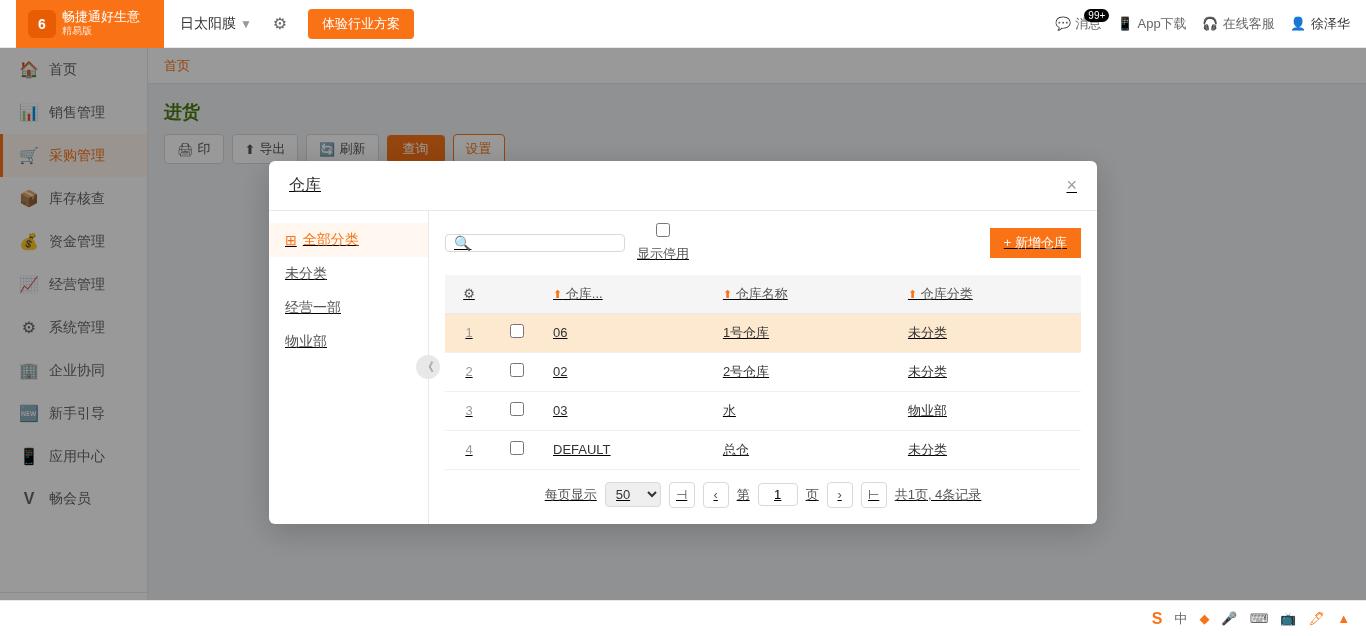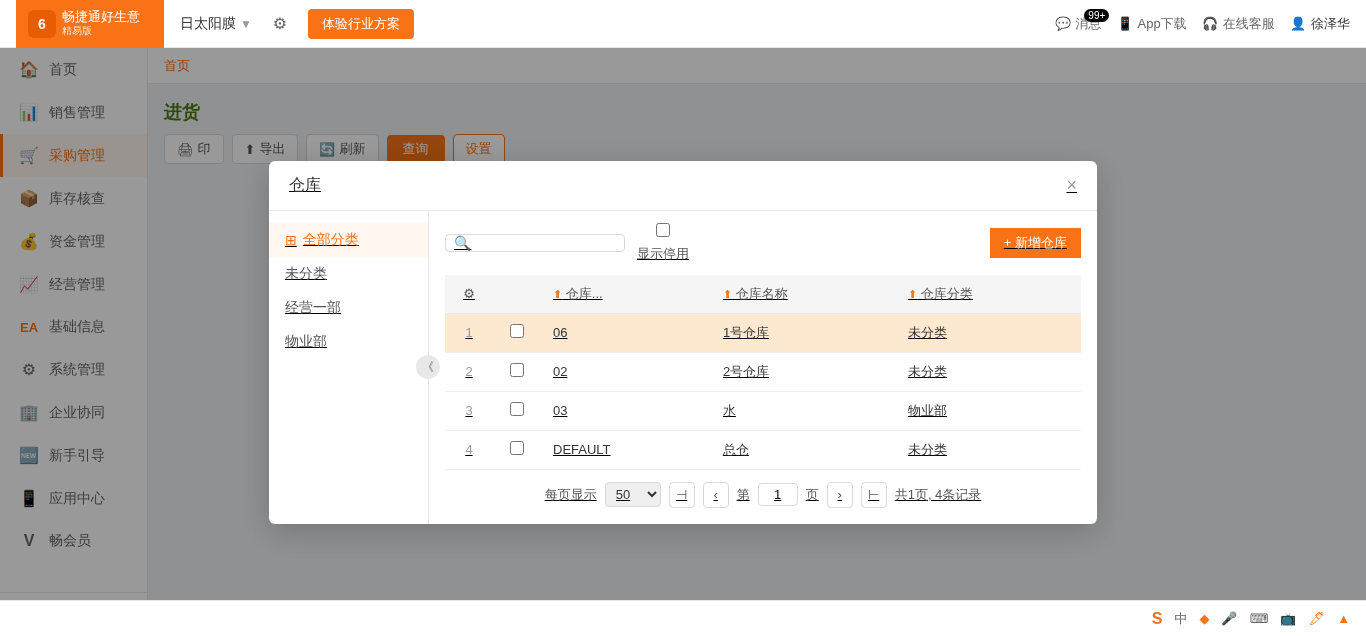--- a/index.html
+++ b/index.html
@@ -454,10 +454,6 @@
     <div class="sidebar-item">
       <span class="icon">📈</span>
       <span>经营管理</span>
-    </div>
-    <div class="sidebar-item">
-      <span class="icon" style="font-size:13px;font-weight:bold;color:#f97316;">EA</span>
-      <span>基础信息</span>
     </div>
     <div class="sidebar-item">
       <span class="icon">⚙</span>

